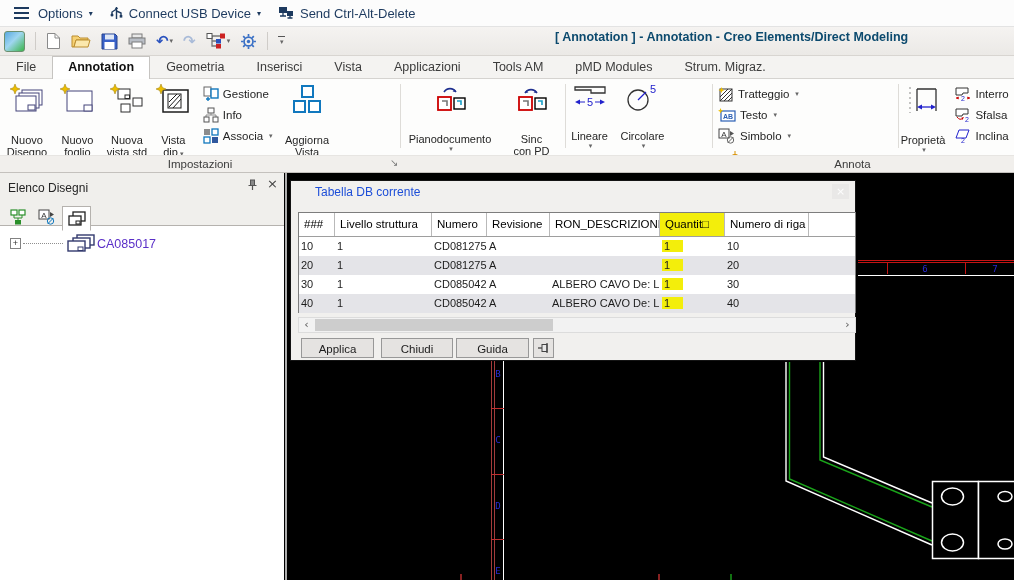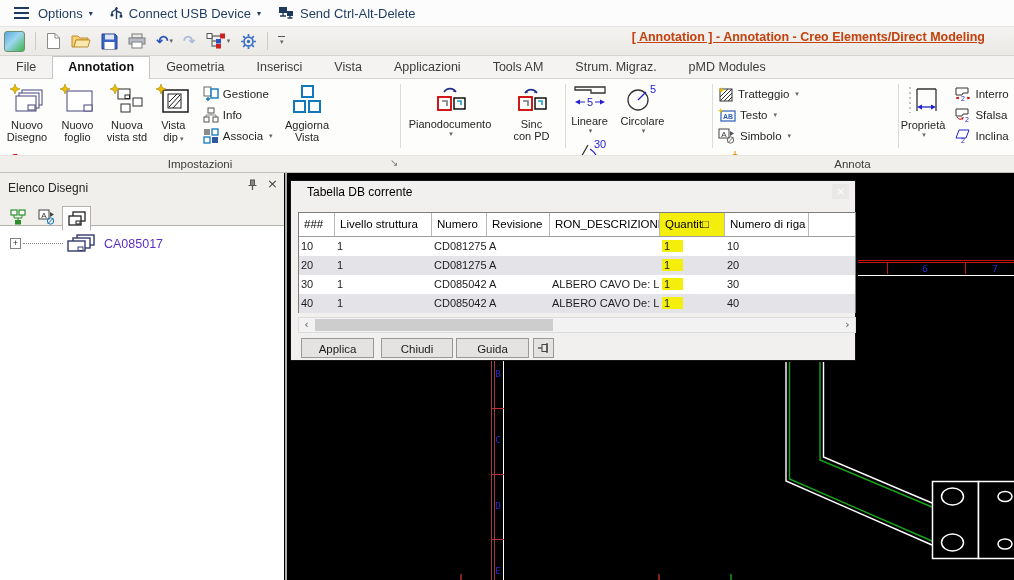--- a/index.html
+++ b/index.html
@@ -22,7 +22,7 @@
   .undo{color:#2a52be;font-size:15px;font-weight:bold;line-height:14px;}
   .redo{color:#a9bbd8;font-size:15px;font-weight:bold;line-height:14px;}
   .smallcaret{font-size:7px;color:#666;}
-  #win-title{position:absolute;left:555px;top:30px;width:430px;text-align:right;font-size:12.5px;font-weight:bold;color:#c2410c;text-decoration:underline;}
+  #win-title{position:absolute;left:555px;top:30px;width:430px;text-align:left;font-size:12.5px;font-weight:bold;color:#0c4a6e;}
   #appicon{width:19px;height:19px;border-radius:3px;background:linear-gradient(135deg,#58a8e0 0%,#9fd6f0 45%,#3bb54a 100%);border:1px solid #6b8f6f;}
   
   #tabs{position:absolute;left:0;top:56px;width:100%;height:23px;background:#f4f3f1;display:flex;align-items:flex-start;}

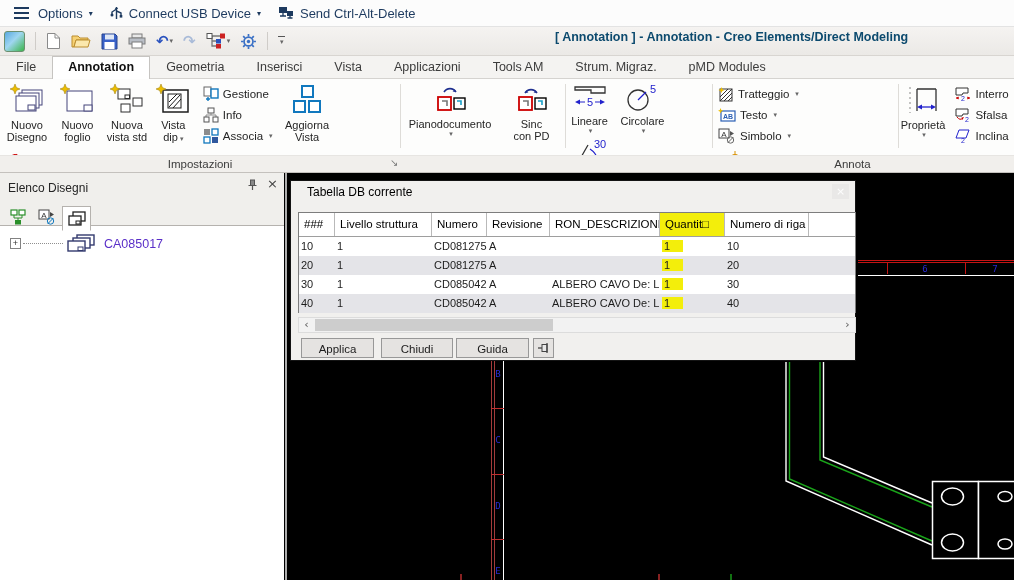--- a/index.html
+++ b/index.html
@@ -173,8 +173,8 @@
     <div class="tab">Vista</div>
     <div class="tab">Applicazioni</div>
     <div class="tab">Tools AM</div>
+    <div class="tab">pMD Modules</div>
     <div class="tab">Strum. Migraz.</div>
-    <div class="tab">pMD Modules</div>
   </div>
 
   <div id="ribbon">

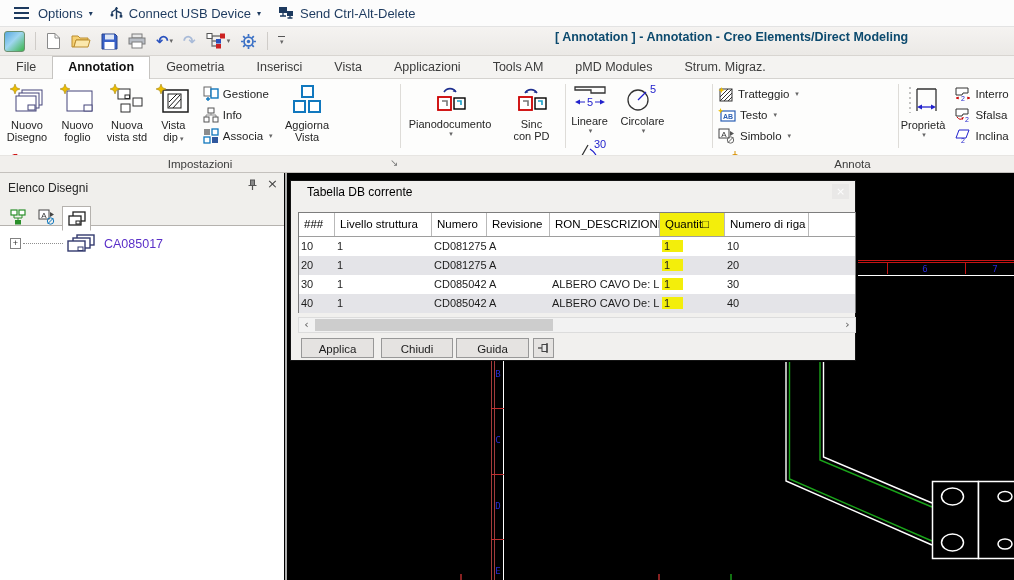--- a/index.html
+++ b/index.html
@@ -35,7 +35,7 @@
   .vsep{position:absolute;top:5px;height:64px;width:1px;background:#dedcd8;}
   .bigbtn{display:inline-flex;flex-direction:column;align-items:center;vertical-align:top;padding-top:3px;}
   .bigbtn .ic{height:36px;display:flex;align-items:center;justify-content:center;}
-  .biglbl{font-size:11px;line-height:12px;text-align:center;color:#252525;margin-top:1px;white-space:pre-line;}
+  .biglbl{font-size:11px;line-height:12px;text-align:center;color:#252525;margin-top:16px;white-space:pre-line;}
   .smallcol{display:inline-flex;flex-direction:column;gap:5px;vertical-align:top;padding-top:7px;}
   .smallbtn{display:flex;align-items:center;gap:4px;height:16px;font-size:11.5px;color:#252525;white-space:nowrap;}
   .dd{font-size:7px;color:#666;margin-left:2px;}

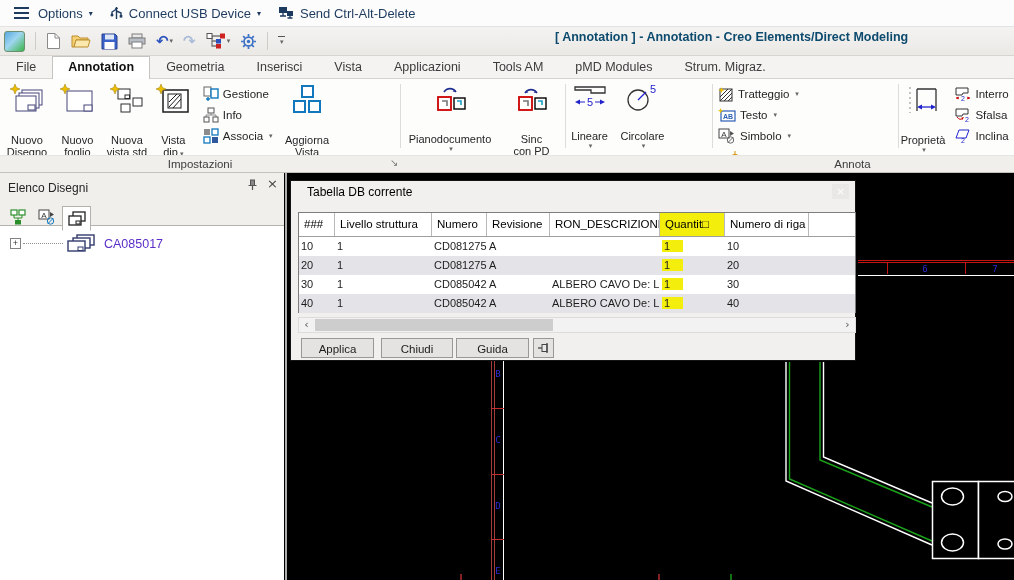--- a/index.html
+++ b/index.html
@@ -60,7 +60,7 @@
   #canvas{position:absolute;left:284px;top:173px;width:730px;height:407px;background:#000;}
   
   #dialog{position:absolute;left:290px;top:180px;width:566px;height:181px;background:#f1f0ee;border:1px solid #141414;box-sizing:border-box;z-index:5;}
-  #dlg-title{position:absolute;left:16px;top:4px;font-size:12px;color:#000000;}
+  #dlg-title{position:absolute;left:24px;top:4px;font-size:12px;color:#1d4ed8;}
   #dlg-close{position:absolute;right:6px;top:3px;width:17px;height:15px;background:#e9e8e7;color:#fdfdfd;font-size:11px;text-align:center;line-height:15px;}
   #dlg-table{position:absolute;left:7px;top:31px;width:558px;height:101px;background:#fff;border:1px solid #7d7d7d;box-sizing:border-box;
              --cols:36px 97px 55px 63px 110px 65px 84px 1fr;font-size:11px;}

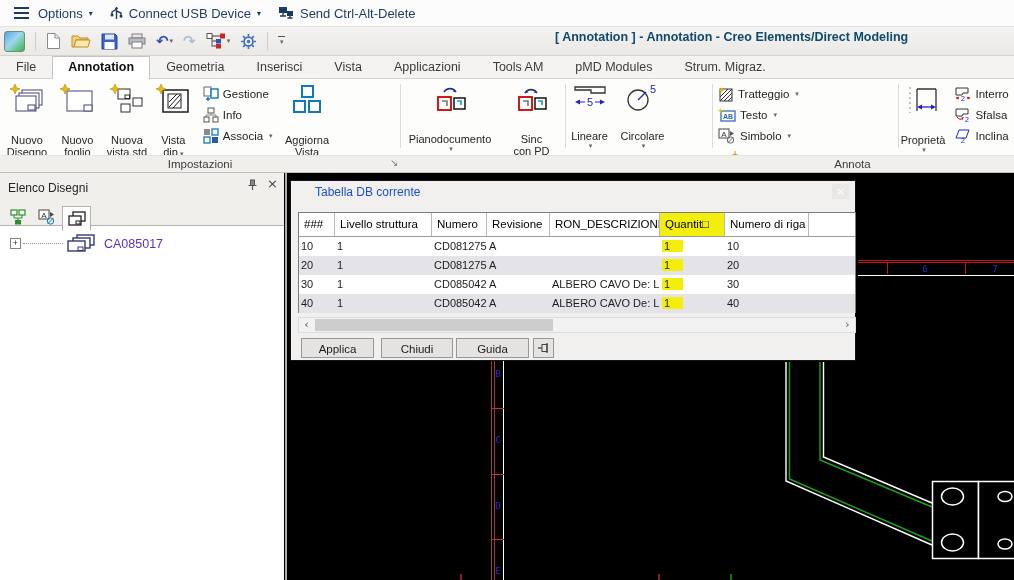--- a/index.html
+++ b/index.html
@@ -55,7 +55,7 @@
   #tree-row{display:flex;align-items:center;margin:8px 0 0 10px;}
   #plusbox{width:11px;height:11px;border:1px solid #828282;background:#fff;font-size:9px;line-height:9px;text-align:center;color:#333;box-sizing:border-box;}
   #leader{width:40px;border-top:1px dotted #8f8f8f;height:0;margin:0 2px;}
-  #tree-label{font-size:12.5px;color:#5a2fc8;margin-left:7px;}
+  #tree-label{font-size:12.5px;color:#5a2fc8;}
   
   #canvas{position:absolute;left:284px;top:173px;width:730px;height:407px;background:#000;}
   

